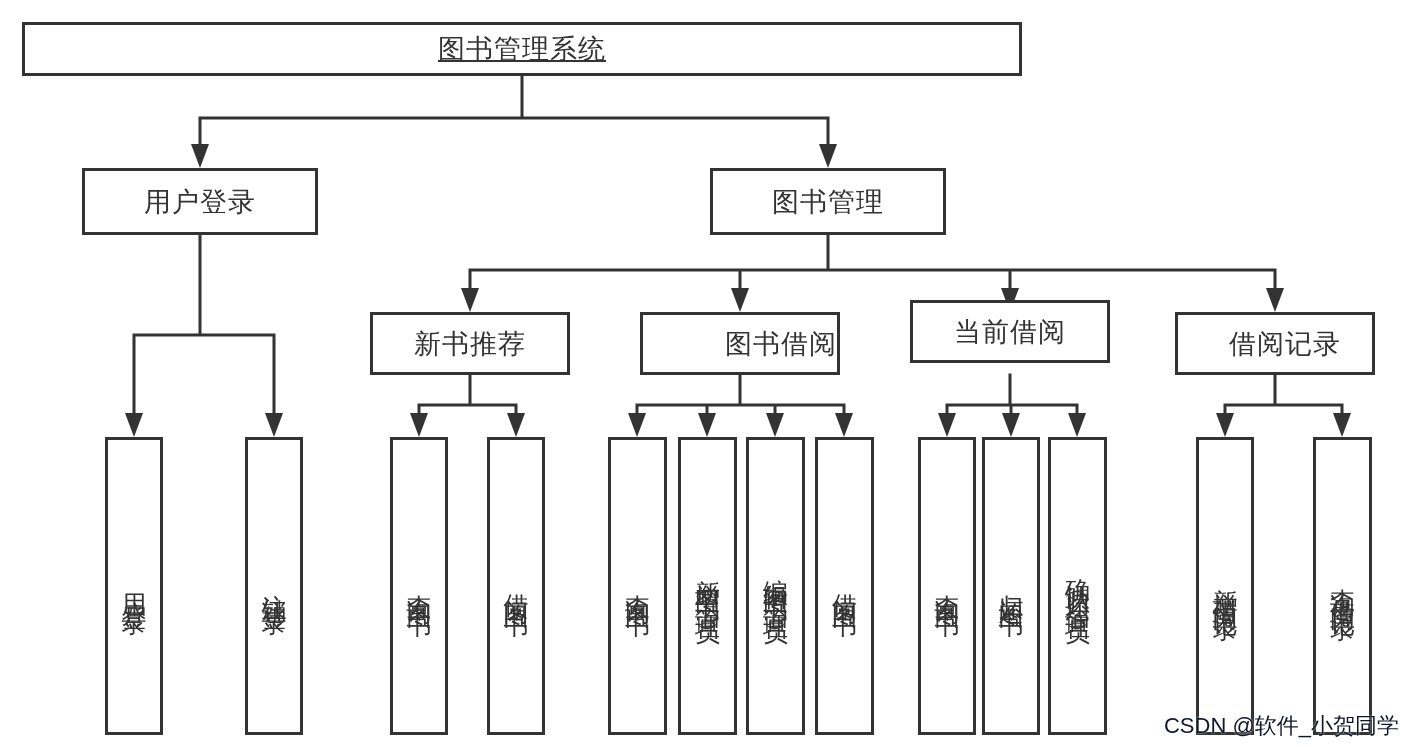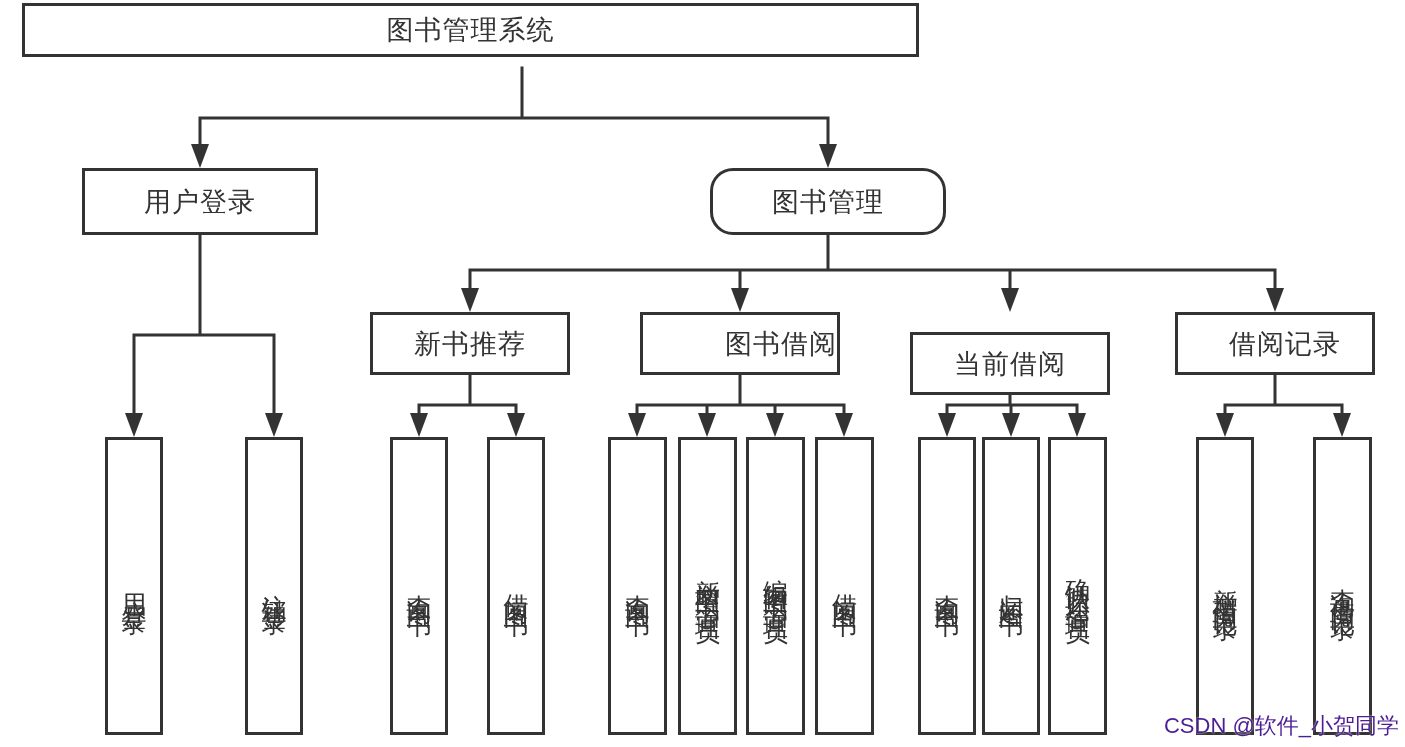--- a/index.html
+++ b/index.html
@@ -94,7 +94,7 @@
     </g>
   </svg>
 
-  <div class="node h-node" style="left:22px; top:3px; width:897px; height:54px;">
+  <div class="node h-node" style="left:22px; top:22px; width:1000px; height:54px;text-decoration:underline;">
     <span>图书管理系统</span>
   </div>
 

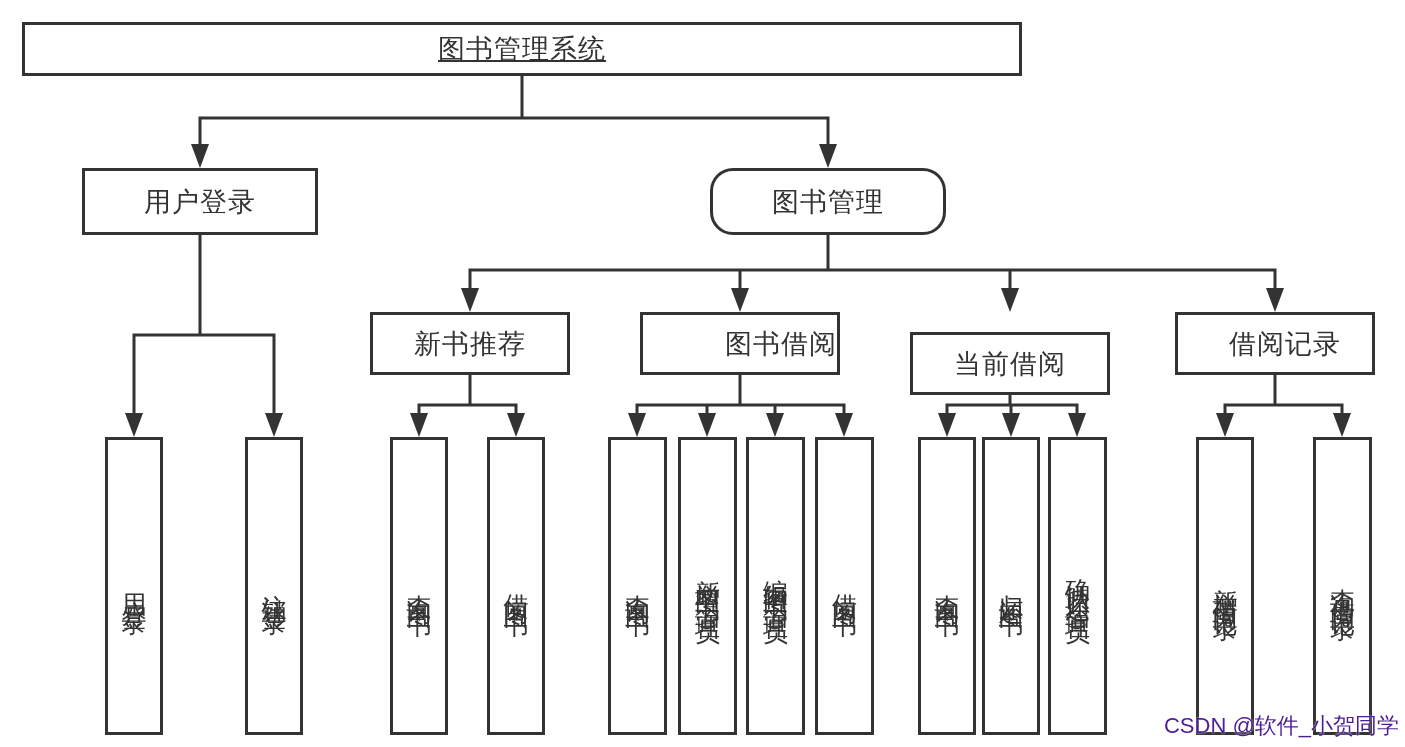--- a/index.html
+++ b/index.html
@@ -101,7 +101,7 @@
   <div class="node h-node" style="left:82px; top:168px; width:236px; height:67px;">
     <span>用户登录</span>
   </div>
-  <div class="node h-node" style="left:710px; top:168px; width:236px; height:67px;border-radius:23px;">
+  <div class="node h-node" style="left:710px; top:168px; width:236px; height:67px;">
     <span>图书管理</span>
   </div>
 

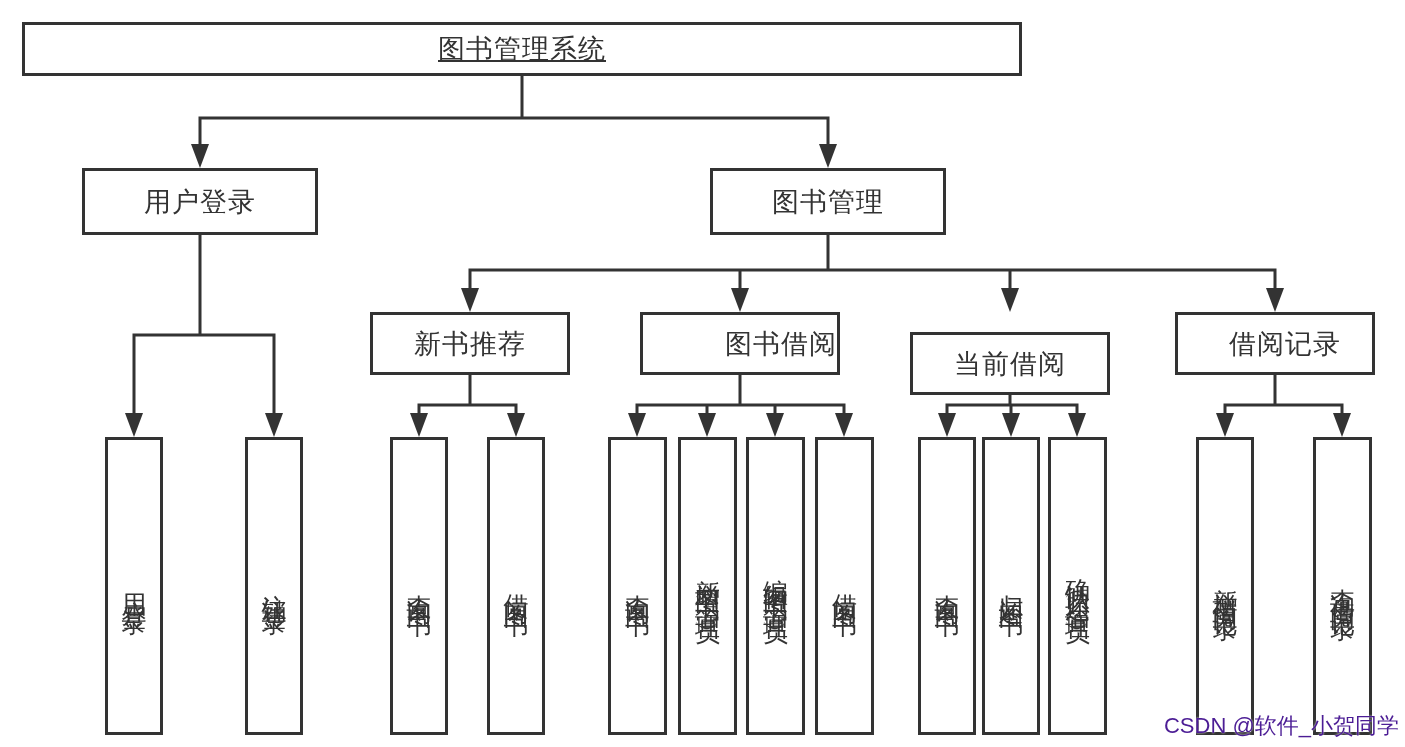--- a/index.html
+++ b/index.html
@@ -111,7 +111,7 @@
   <div class="node h-node" style="left:640px; top:312px; width:200px; height:63px;justify-content:flex-end;">
     <span>图书借阅</span>
   </div>
-  <div class="node h-node" style="left:910px; top:332px; width:200px; height:63px;text-align:right;">
+  <div class="node h-node" style="left:910px; top:300px; width:200px; height:63px;text-align:right;">
     <span>当前借阅</span>
   </div>
   <div class="node h-node" style="left:1175px; top:312px; width:200px; height:63px;padding-left:20px;">

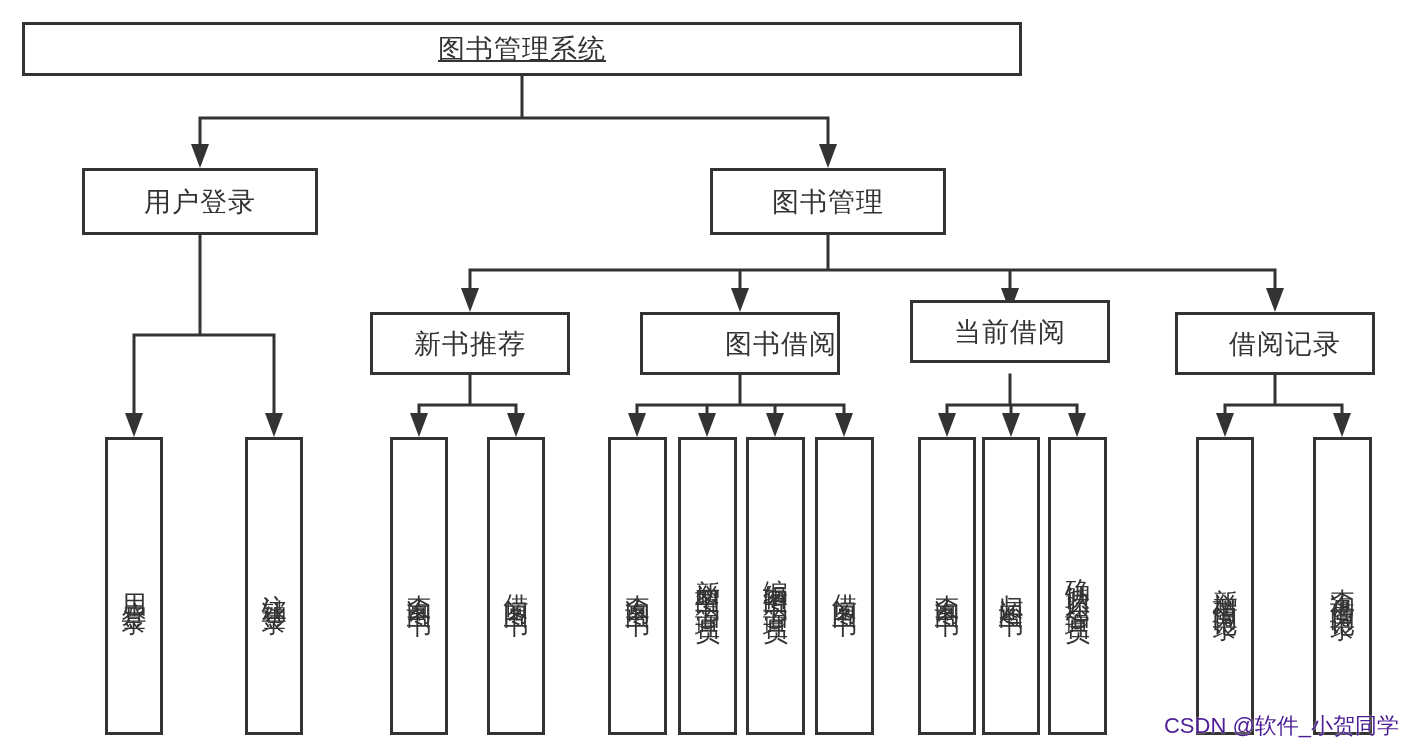--- a/index.html
+++ b/index.html
@@ -43,7 +43,7 @@
     top: 711px;
     z-index: 3;
     font-size: 22px;
-    color: #4c1d95;
+    color: #0f172a;
     text-shadow: 0 0 2px #ffffff;
     white-space: nowrap;
     text-align: right;

